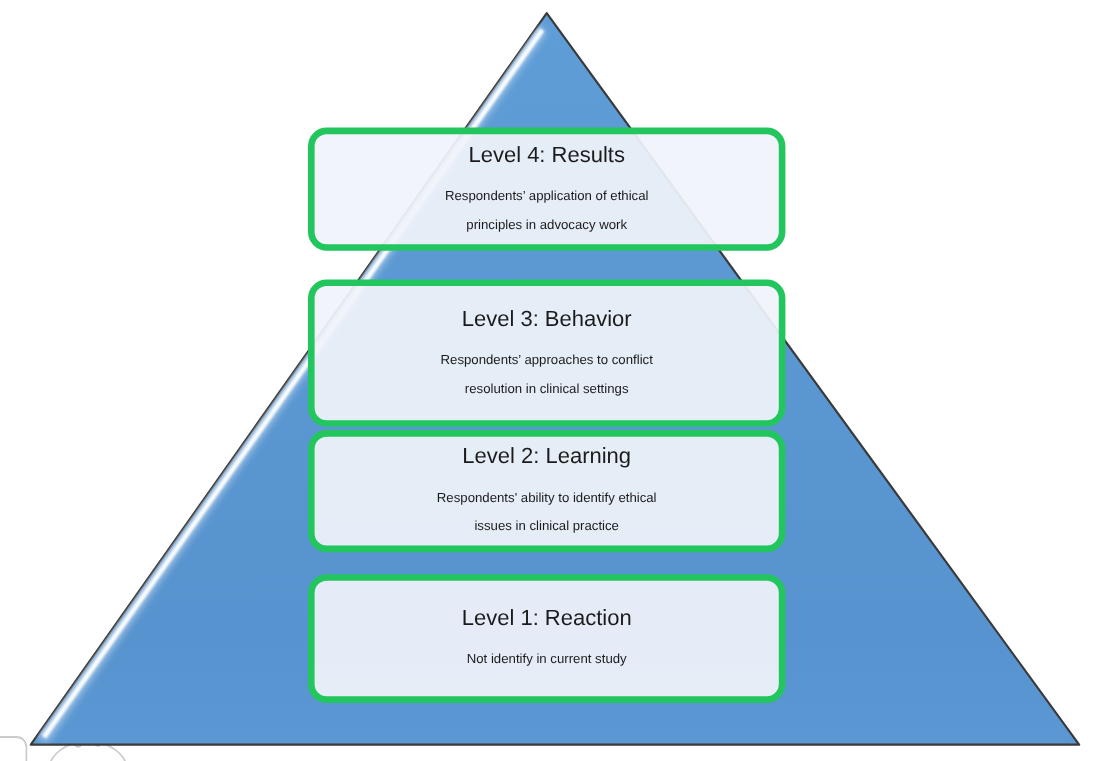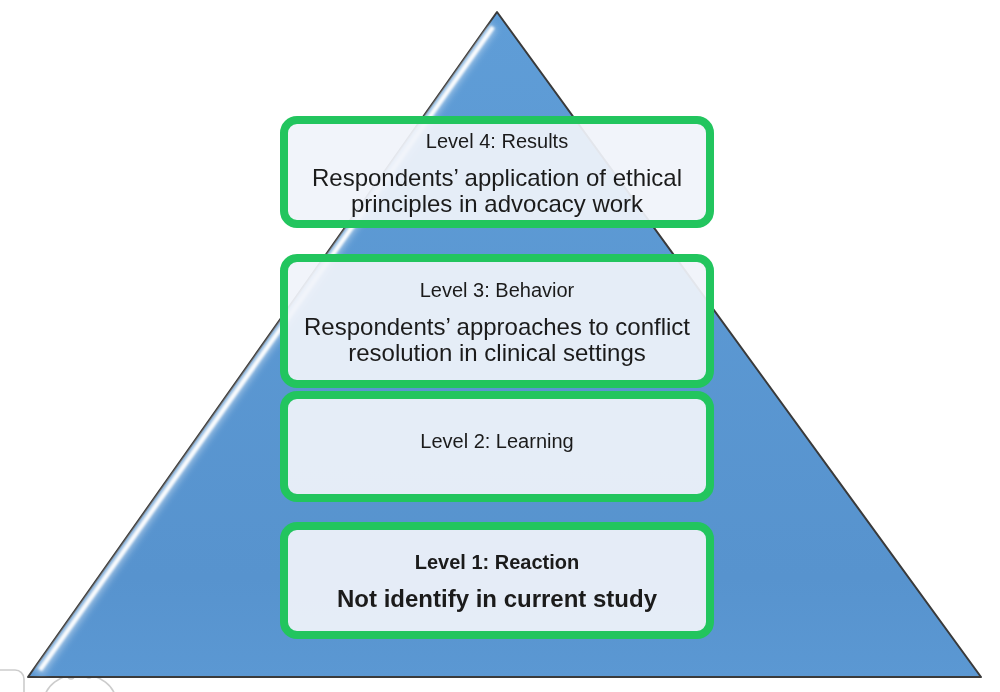--- a/index.html
+++ b/index.html
@@ -28,7 +28,7 @@
     width: 434px;
     box-sizing: border-box;
     background: rgba(240, 243, 250, 0.93);
-    border: 8px solid #22c55e;
+    border: 6px solid #22c55e;
     border-radius: 17px;
     display: flex;
     flex-direction: column;

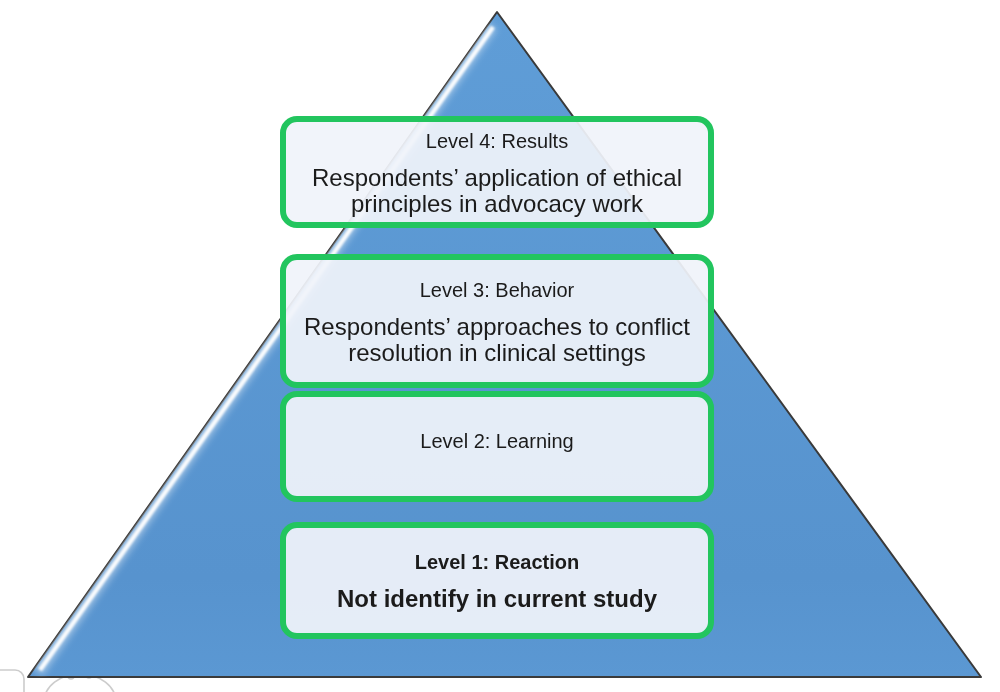--- a/index.html
+++ b/index.html
@@ -43,7 +43,7 @@
     margin-bottom: 11px;
   }
   .level-body {
-    font-size: 24px;
+    font-size: 12px;
     line-height: 26px;
     max-width: 386px;
     white-space: pre-line;

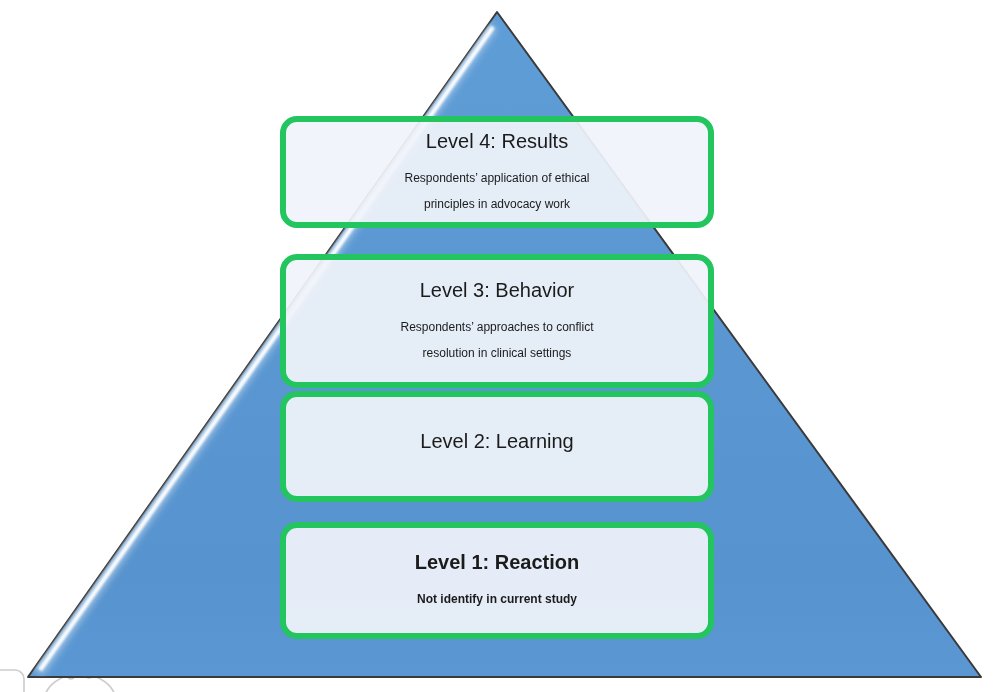--- a/index.html
+++ b/index.html
@@ -111,6 +111,8 @@
 
   <div class="level-box box-2">
     <div class="level-title">Level 2: Learning</div>
+    <div class="level-body">Respondents' ability to identify ethical
+issues in clinical practice</div>
   </div>
 
   <div class="level-box box-1">

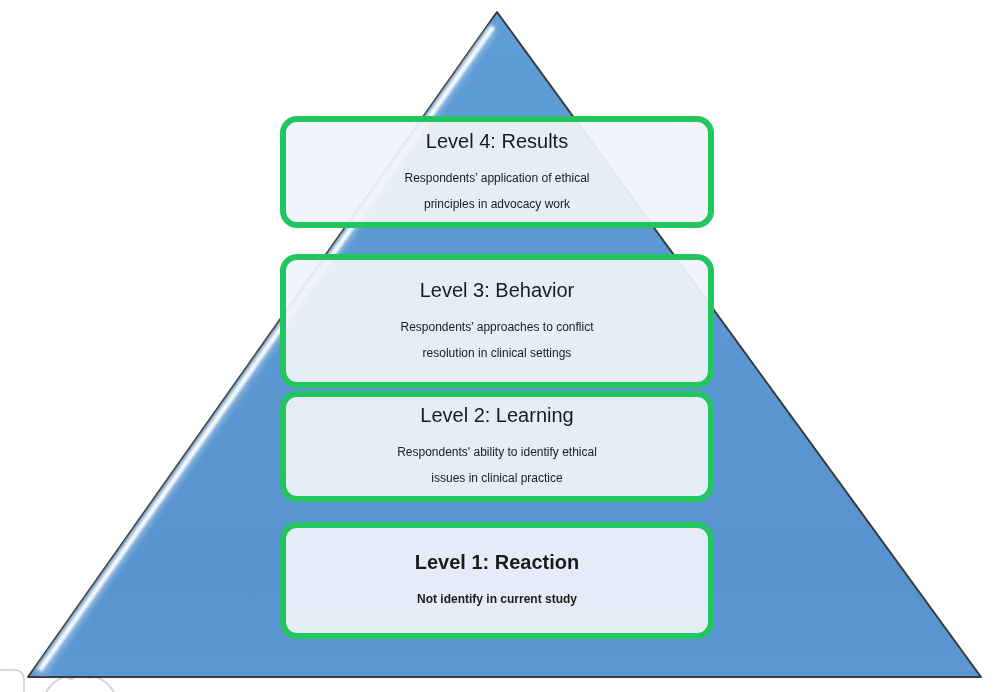--- a/index.html
+++ b/index.html
@@ -51,7 +51,7 @@
   .box-4 { top: 116px; height: 112px; }
   .box-3 { top: 254px; height: 134px; }
   .box-2 { top: 391px; height: 111px; justify-content: center; }
-  .box-1 { top: 522px; height: 117px; font-weight: bold; }
+  .box-1 { top: 522px; height: 117px; }
 </style>
 </head>
 <body>

